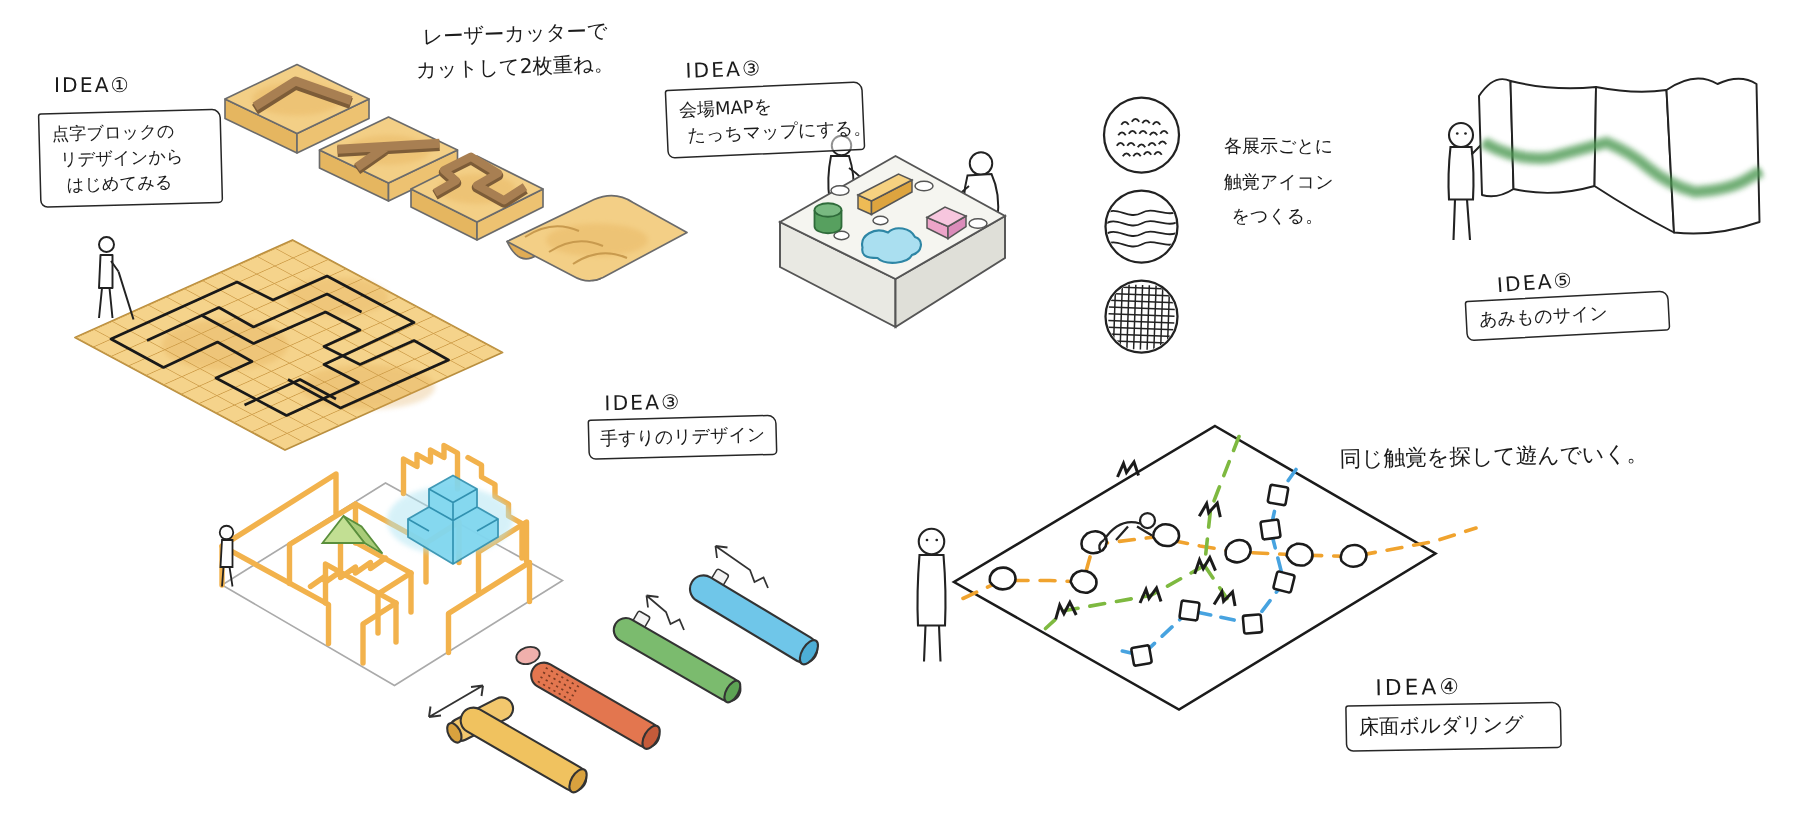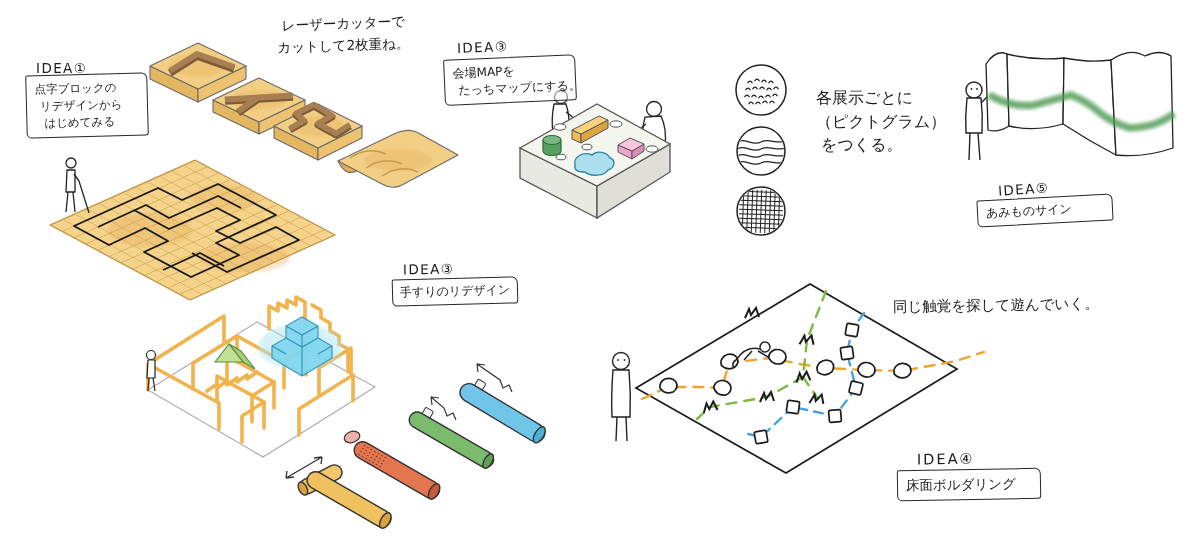--- a/index.html
+++ b/index.html
@@ -317,7 +317,7 @@
   <div>カットして2枚重ね。</div>
 </div>
 
-<div class="txt idea-title" style="left:36px;top:60px">IDEA①</div>
+<div class="txt idea-title" style="left:36px;top:49px">IDEA①</div>
 <div class="txt idea-box" style="left:26px;top:74px;width:104px;font-size:11.5px;transform:rotate(-1.5deg)">
   <div>点字ブロックの</div>
   <div class="ml1">リデザインから</div>

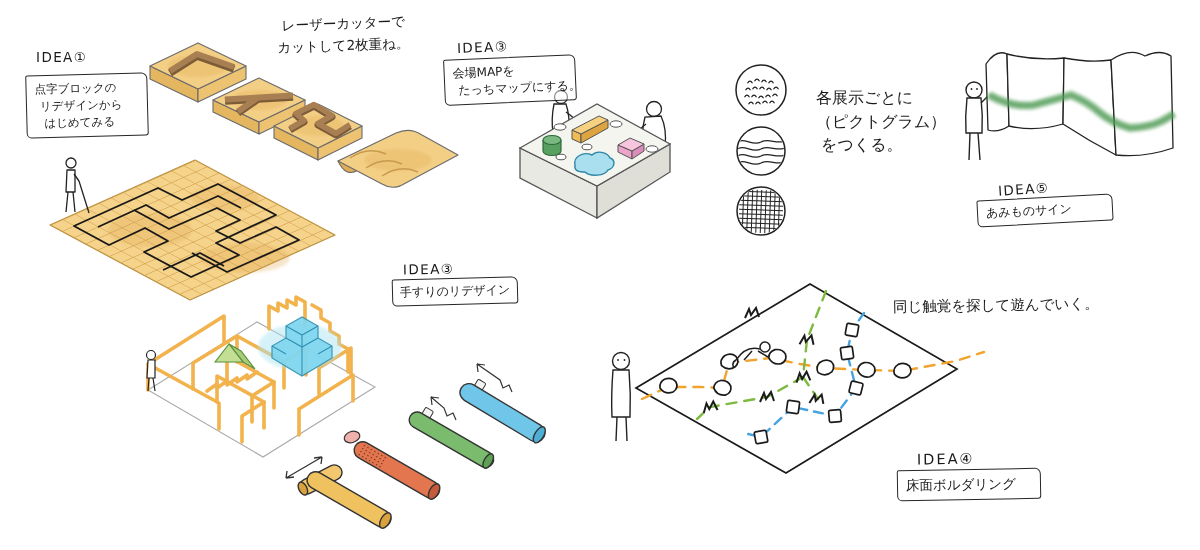--- a/index.html
+++ b/index.html
@@ -330,7 +330,7 @@
   <div class="ml1">たっちマップにする。</div>
 </div>
 
-<div class="txt note" style="left:816px;top:86px;font-size:16px;line-height:23.5px">
+<div class="txt note" style="left:816px;top:86px;font-size:12px;line-height:23.5px">
   <div>各展示ごとに</div>
   <div>（ピクトグラム）</div>
   <div class="ml1">をつくる。</div>

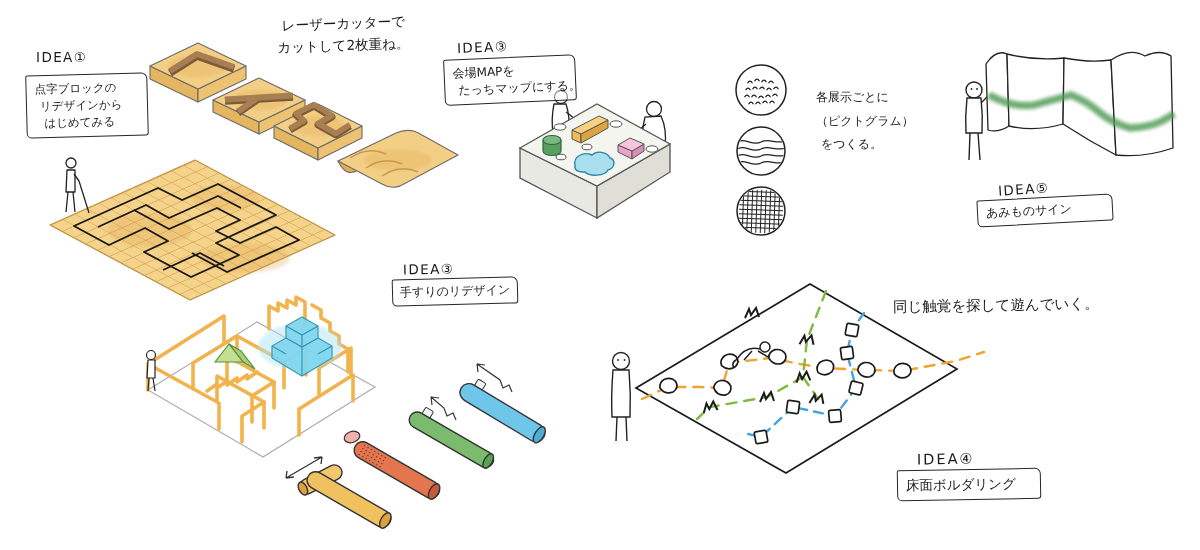--- a/index.html
+++ b/index.html
@@ -332,6 +332,7 @@
 
 <div class="txt note" style="left:816px;top:86px;font-size:12px;line-height:23.5px">
   <div>各展示ごとに</div>
+  <div>触覚アイコン</div>
   <div>（ピクトグラム）</div>
   <div class="ml1">をつくる。</div>
 </div>

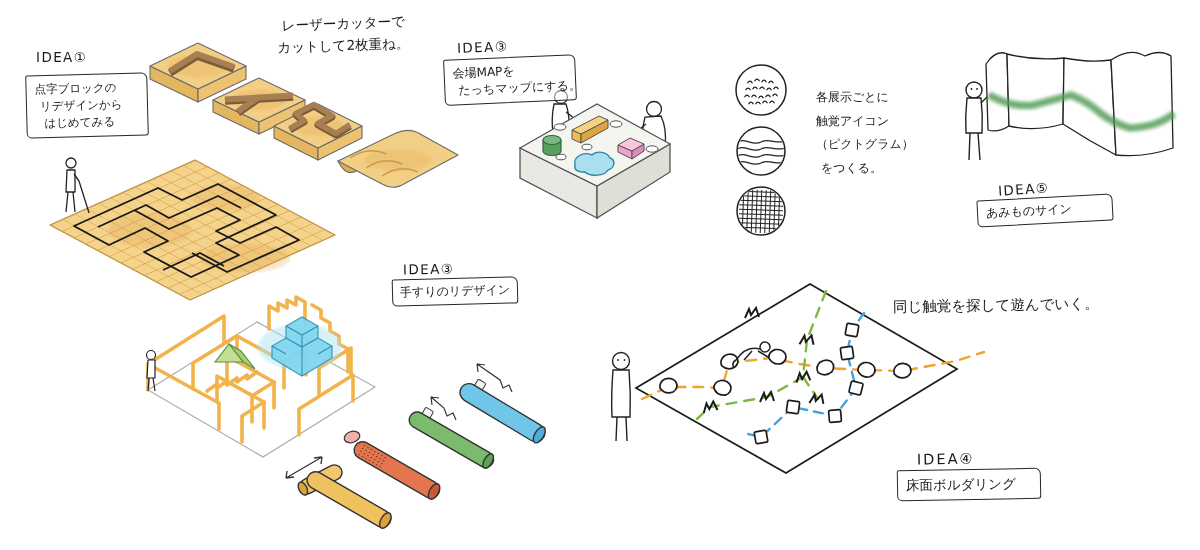--- a/index.html
+++ b/index.html
@@ -333,7 +333,6 @@
 <div class="txt note" style="left:816px;top:86px;font-size:12px;line-height:23.5px">
   <div>各展示ごとに</div>
   <div>触覚アイコン</div>
-  <div>（ピクトグラム）</div>
   <div class="ml1">をつくる。</div>
 </div>
 

